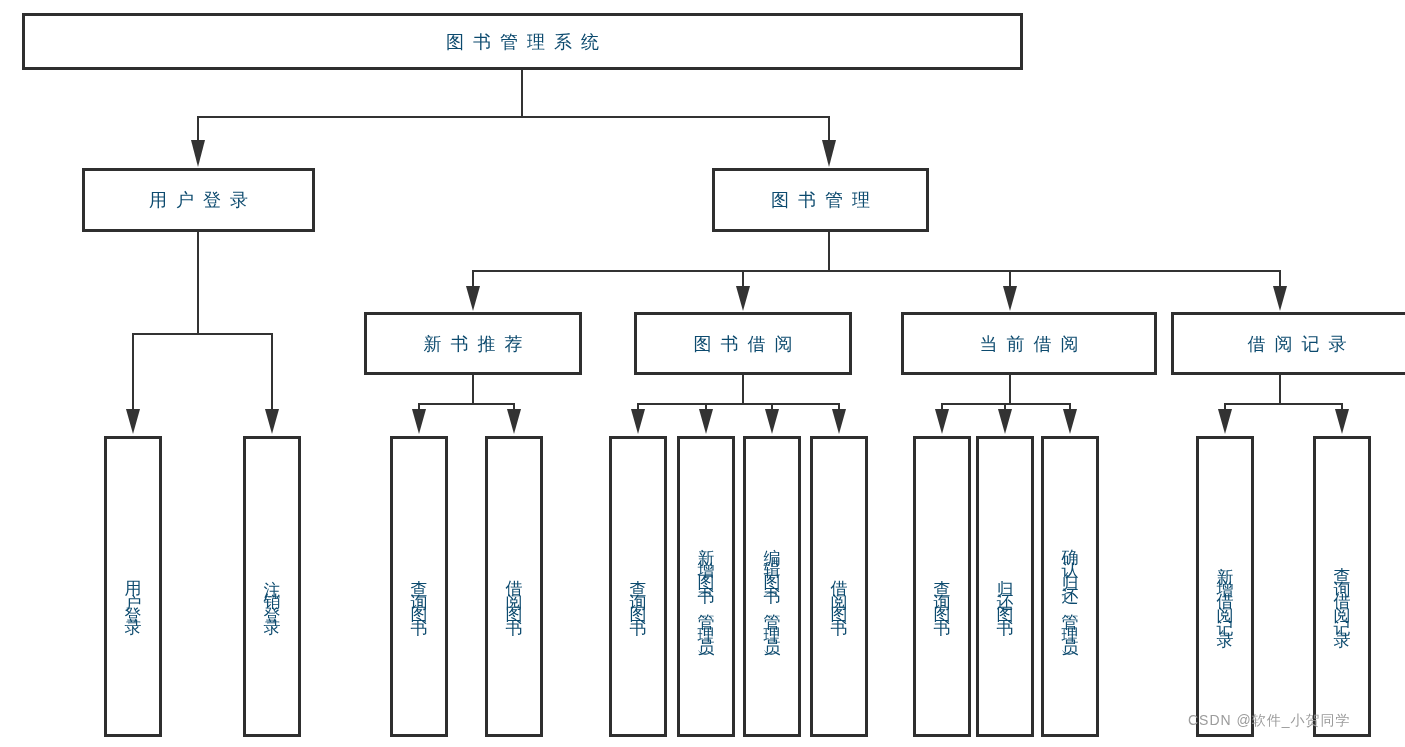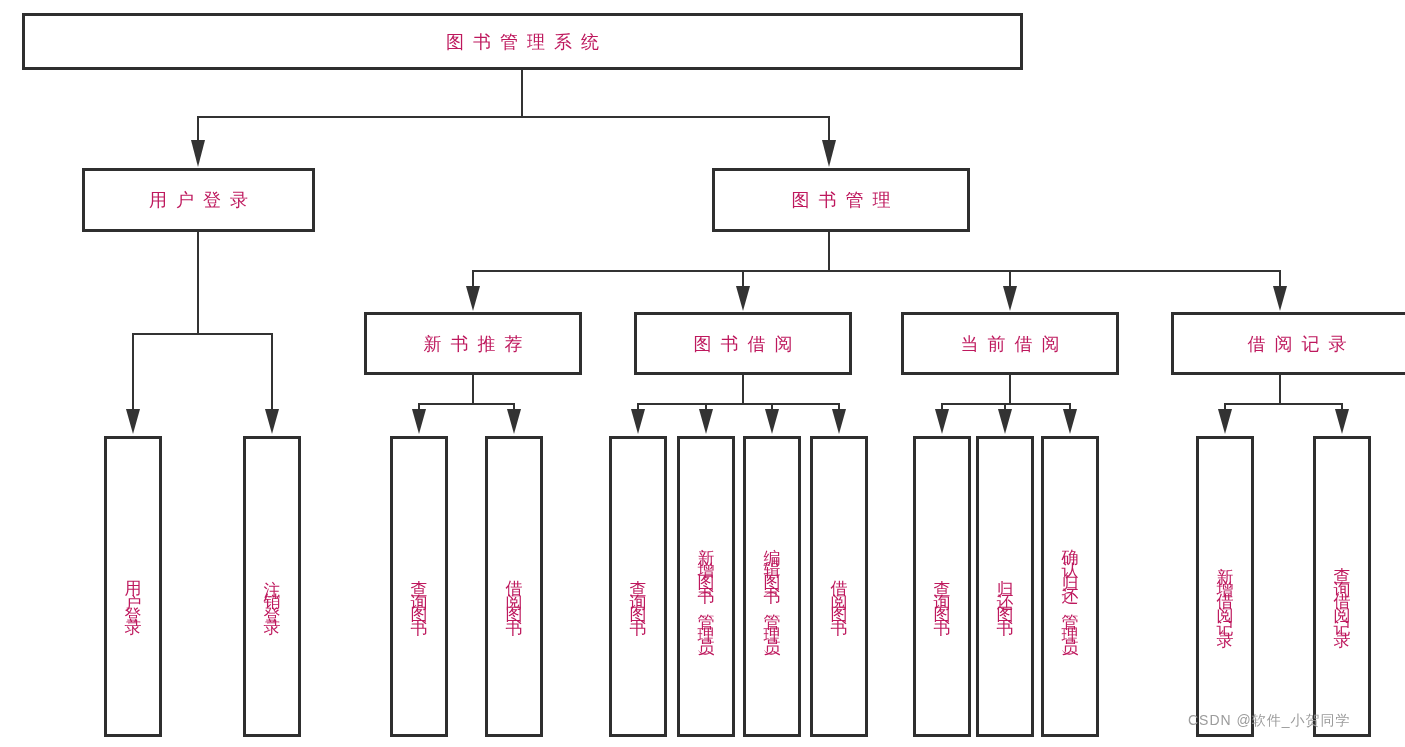--- a/index.html
+++ b/index.html
@@ -30,7 +30,7 @@
     display: flex;
     align-items: center;
     justify-content: center;
-    color: #be185d;
+    color: #0c4a6e;
   }
   .hlabel {
     font-size: 18px;

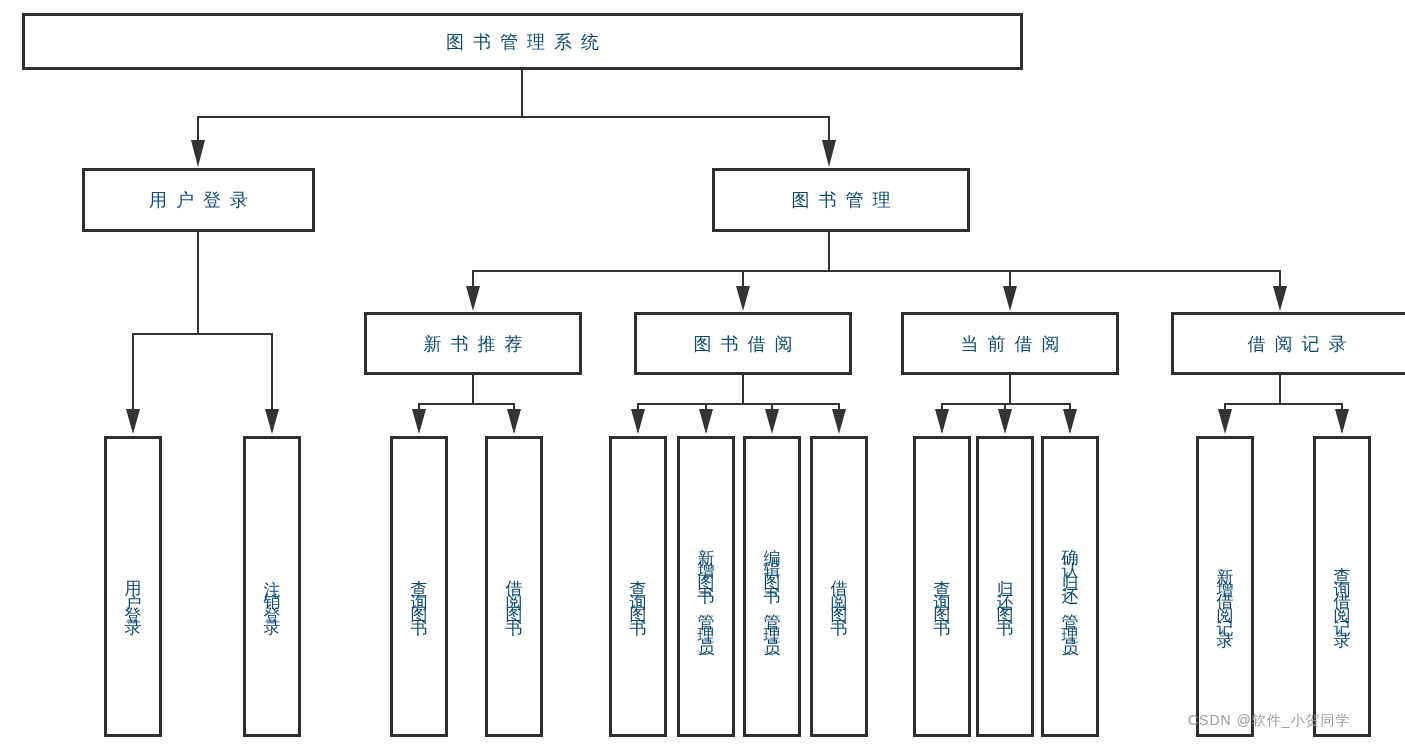--- a/index.html
+++ b/index.html
@@ -51,7 +51,7 @@
   .n-root  { left: 22px;   top: 13px;  width: 1001px; height: 57px; }
   
   .n-login { left: 82px;   top: 168px; width: 233px;  height: 64px; }
-  .n-mgmt  { left: 712px;  top: 168px; width: 258px;  height: 64px; }
+  .n-mgmt  { left: 712px;  top: 168px; width: 217px;  height: 64px; }
   
   .n-g0 { left: 364px;  top: 312px; width: 218px; height: 63px; align-items: center; }
   .n-g1 { left: 634px;  top: 312px; width: 218px; height: 63px; }

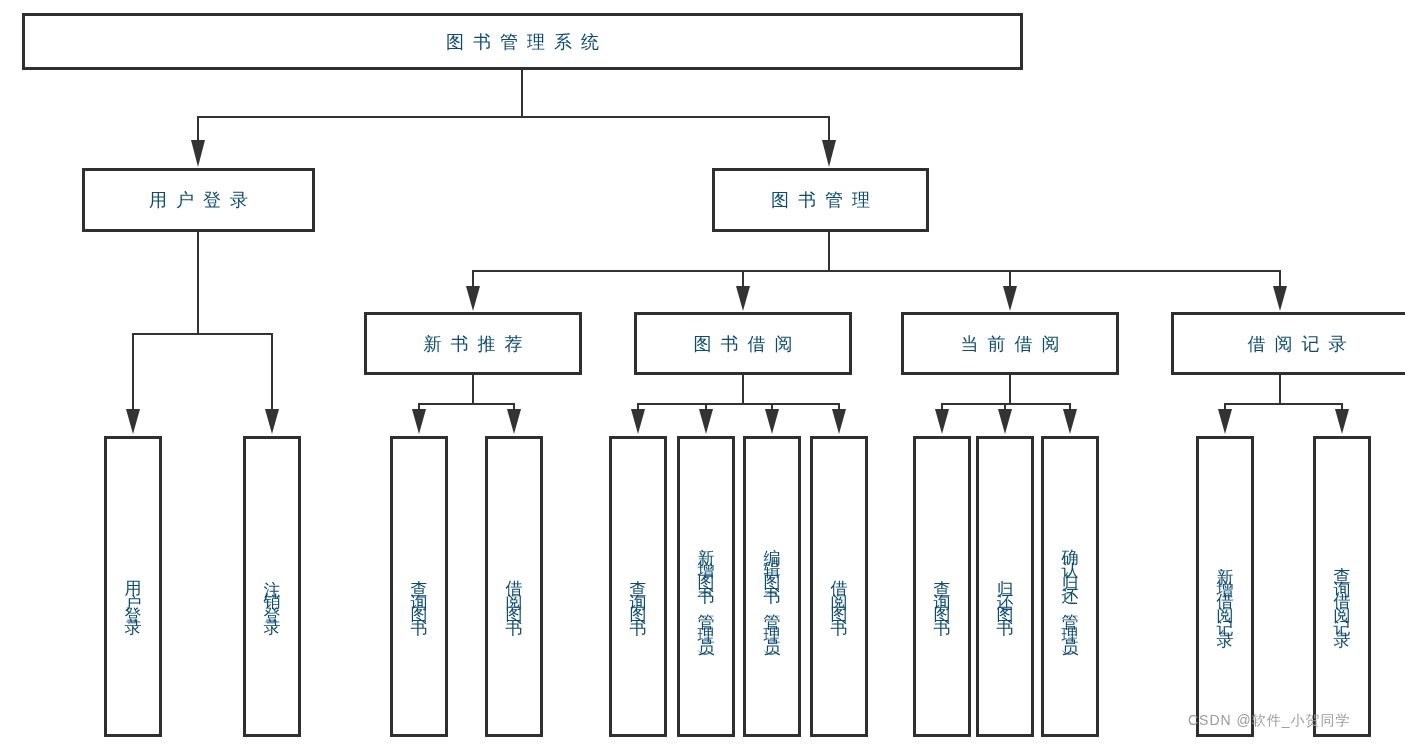--- a/index.html
+++ b/index.html
@@ -55,7 +55,7 @@
   
   .n-g0 { left: 364px;  top: 312px; width: 218px; height: 63px; align-items: center; }
   .n-g1 { left: 634px;  top: 312px; width: 218px; height: 63px; }
-  .n-g2 { left: 901px;  top: 312px; width: 218px; height: 63px; }
+  .n-g2 { left: 901px;  top: 312px; width: 256px; height: 63px; }
   .n-g3 { left: 1171px; top: 312px; width: 252px; height: 63px; }
   
   .leaf { top: 436px; width: 58px; height: 301px; }

